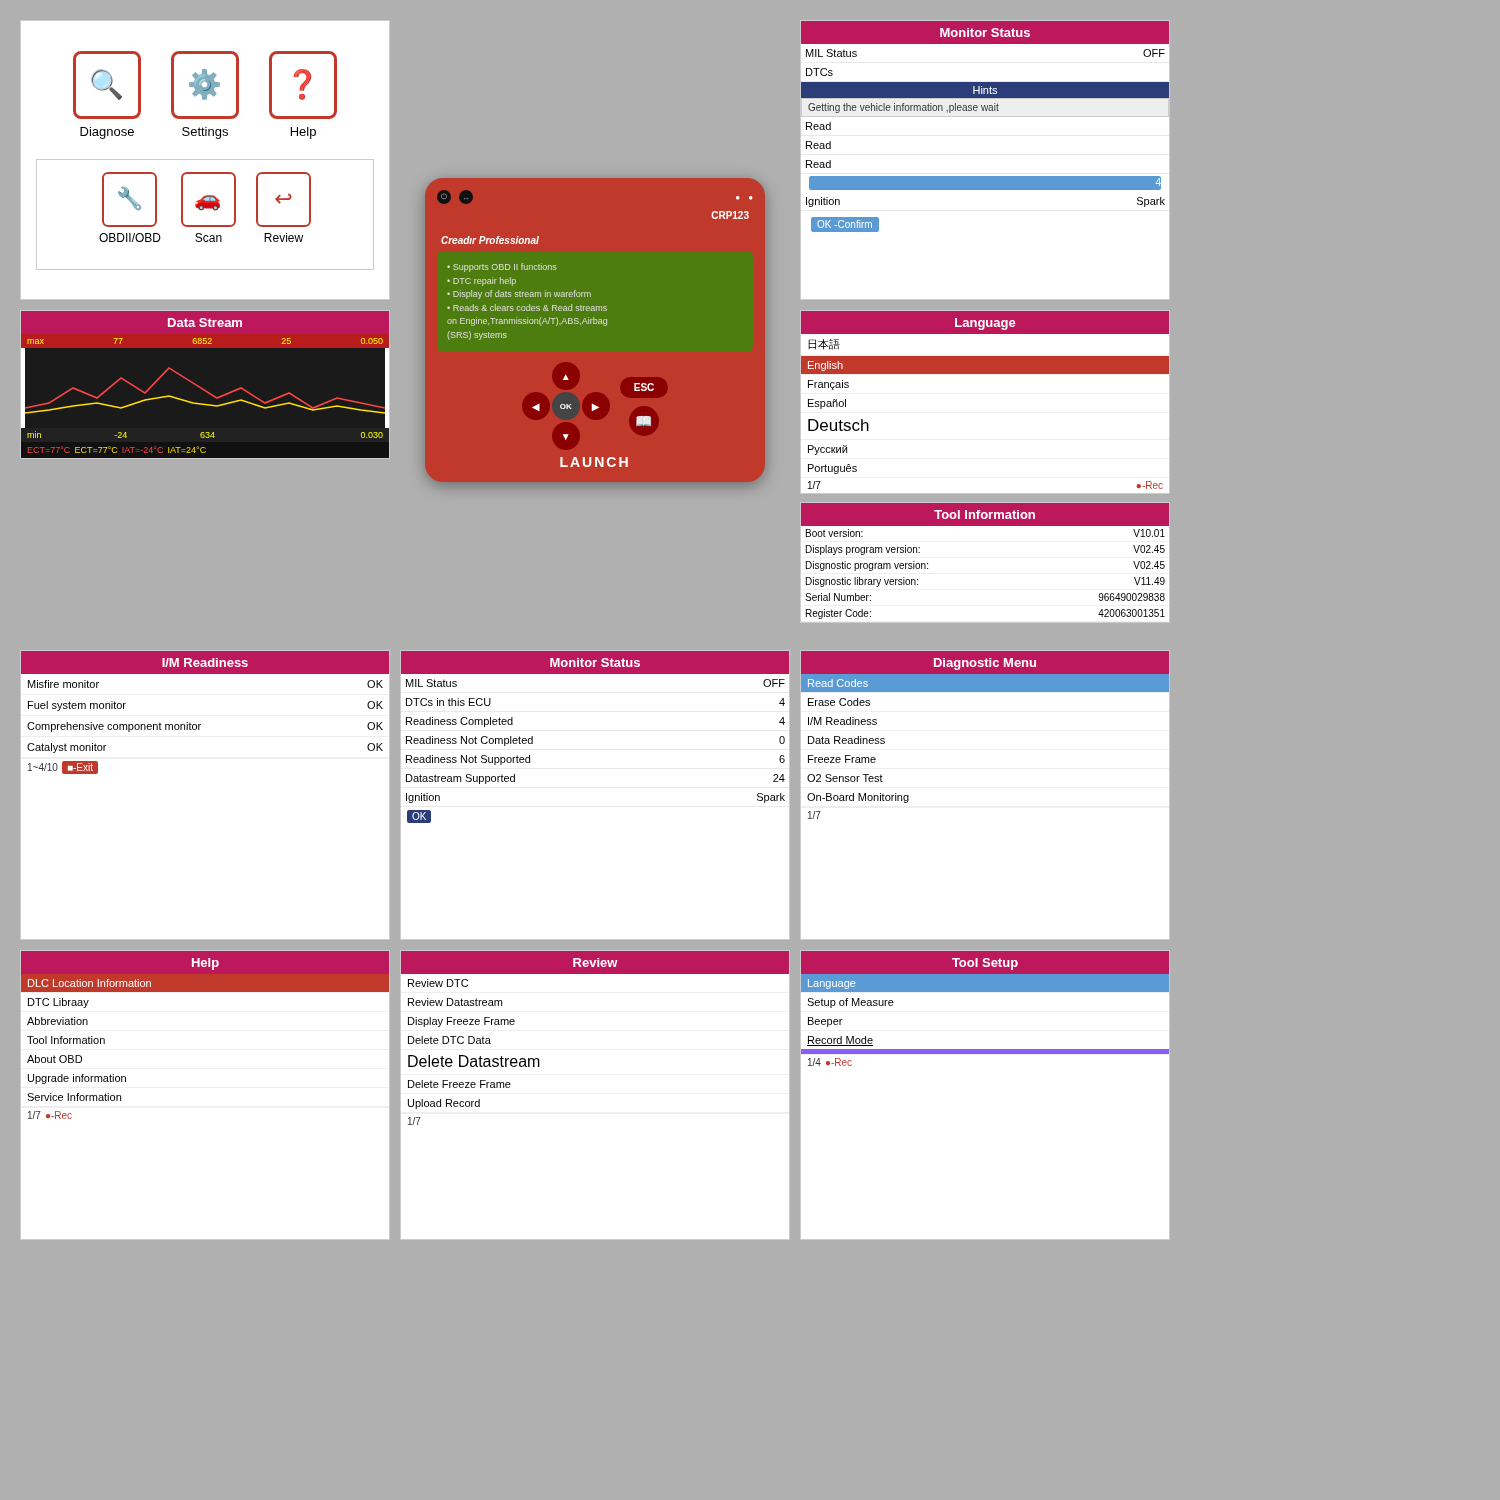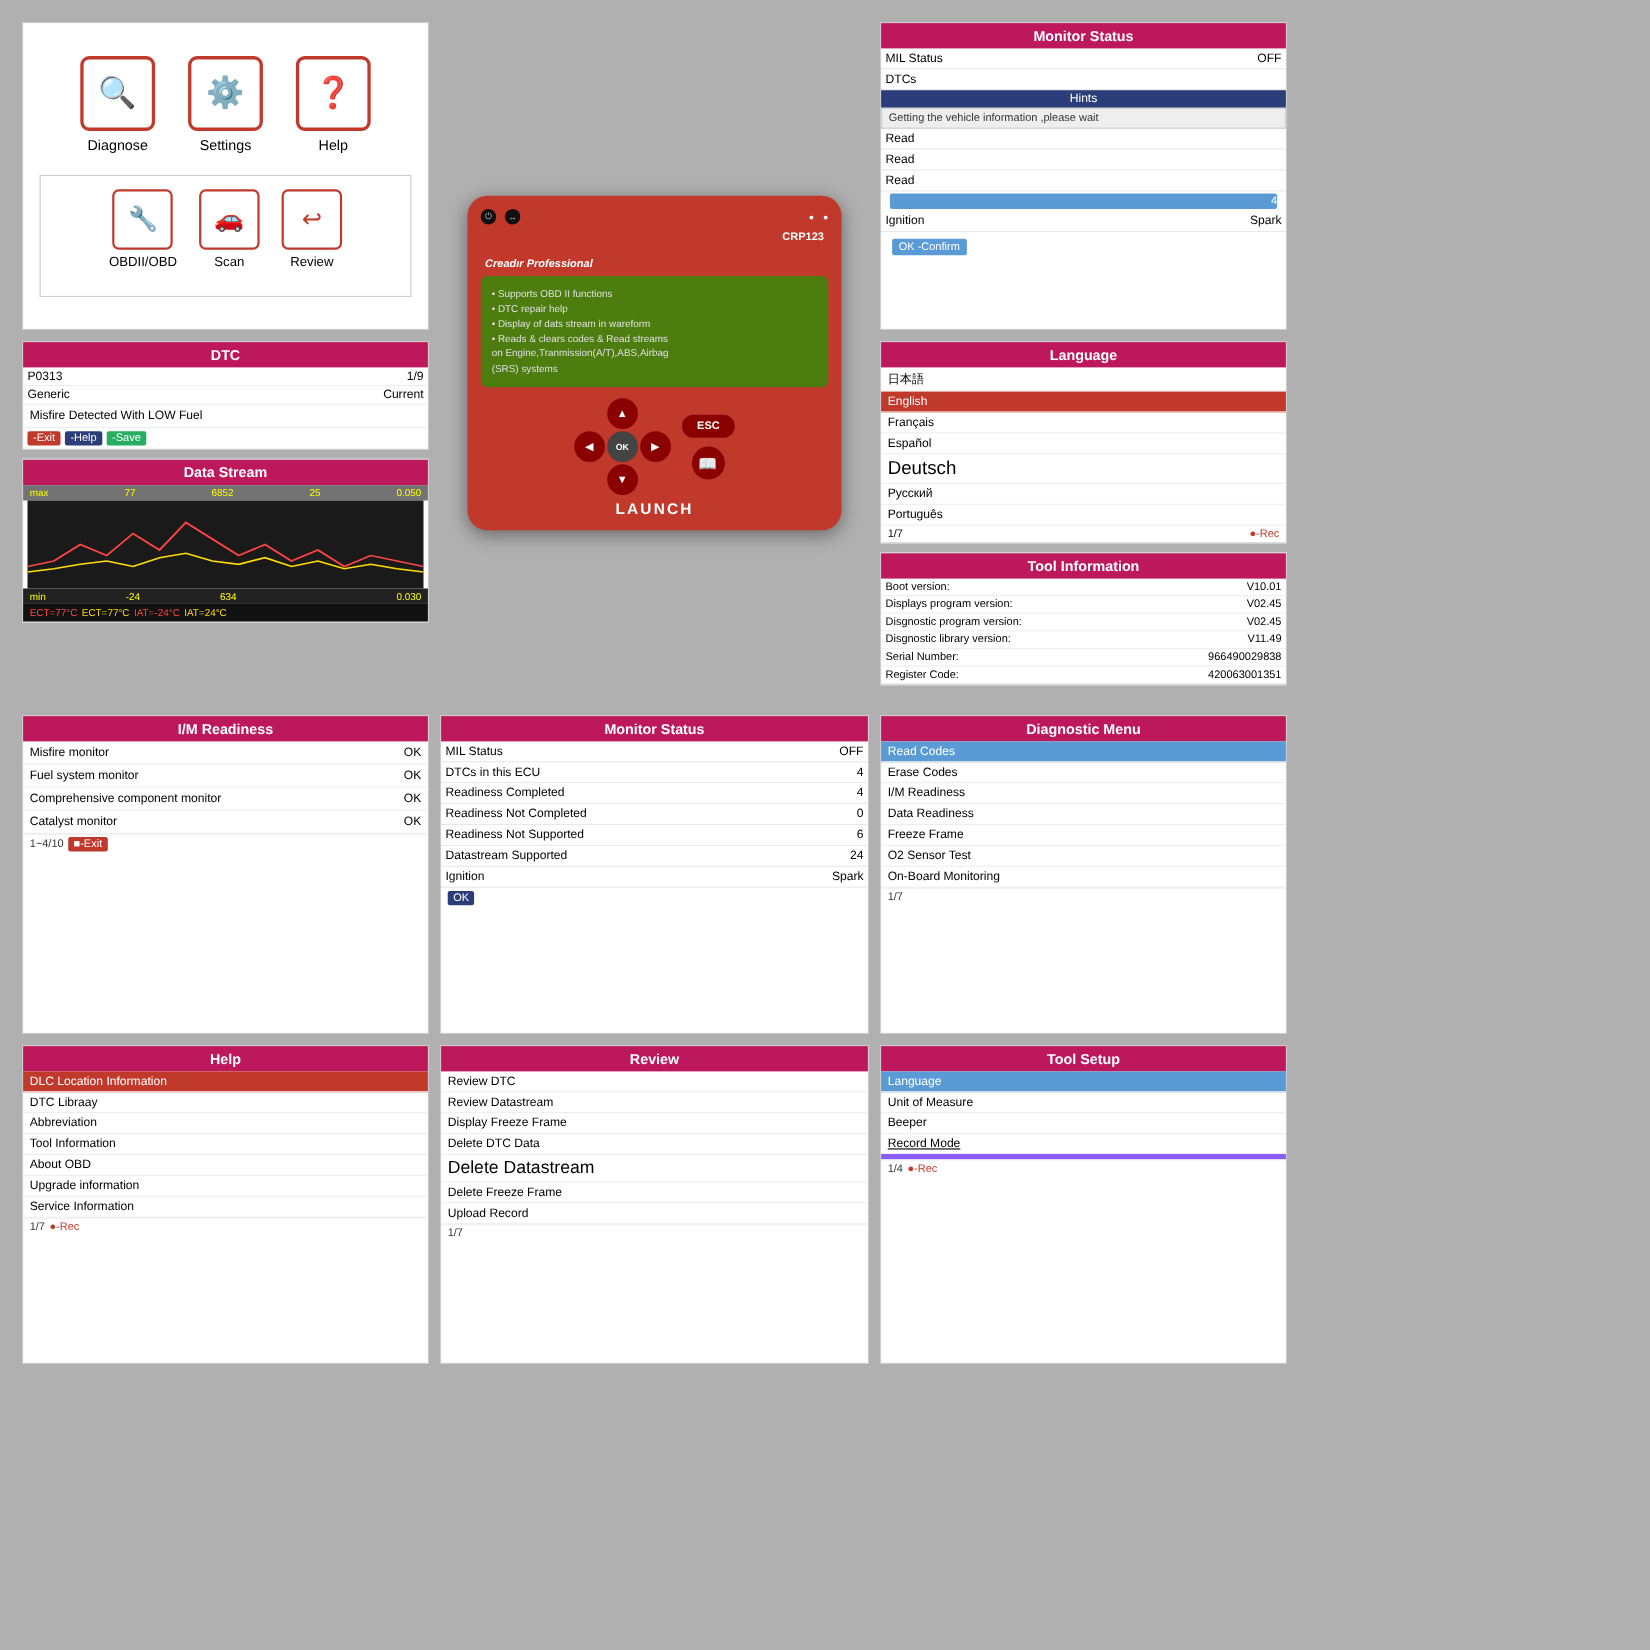--- a/index.html
+++ b/index.html
@@ -504,23 +504,6 @@
 
   <div class="col1r2" style="display:flex; flex-direction:column; gap:8px;">
 
-    <div class="panel">
-      <div class="panel-header">DTC</div>
-      <div class="dtc-row" style="display:flex; justify-content:space-between; padding:2px 4px; font-size:11px; border-bottom:1px solid #eee;">
-        <span>P0313</span>
-        <span>1/9</span>
-      </div>
-      <div class="dtc-row" style="display:flex; justify-content:space-between; padding:2px 4px; font-size:11px; border-bottom:1px solid #eee;">
-        <span>Generic</span>
-        <span>Current</span>
-      </div>
-      <div style="padding:4px 6px; font-size:11px; border-bottom:1px solid #eee;">Misfire Detected With LOW Fuel</div>
-      <div class="dtc-footer">
-        <span class="badge badge-red">-Exit</span>
-        <span class="badge badge-blue">-Help</span>
-        <span class="badge badge-green">-Save</span>
-      </div>
-    </div>
 
     <div class="panel datastream-panel">
       <div class="panel-header">Data Stream</div>

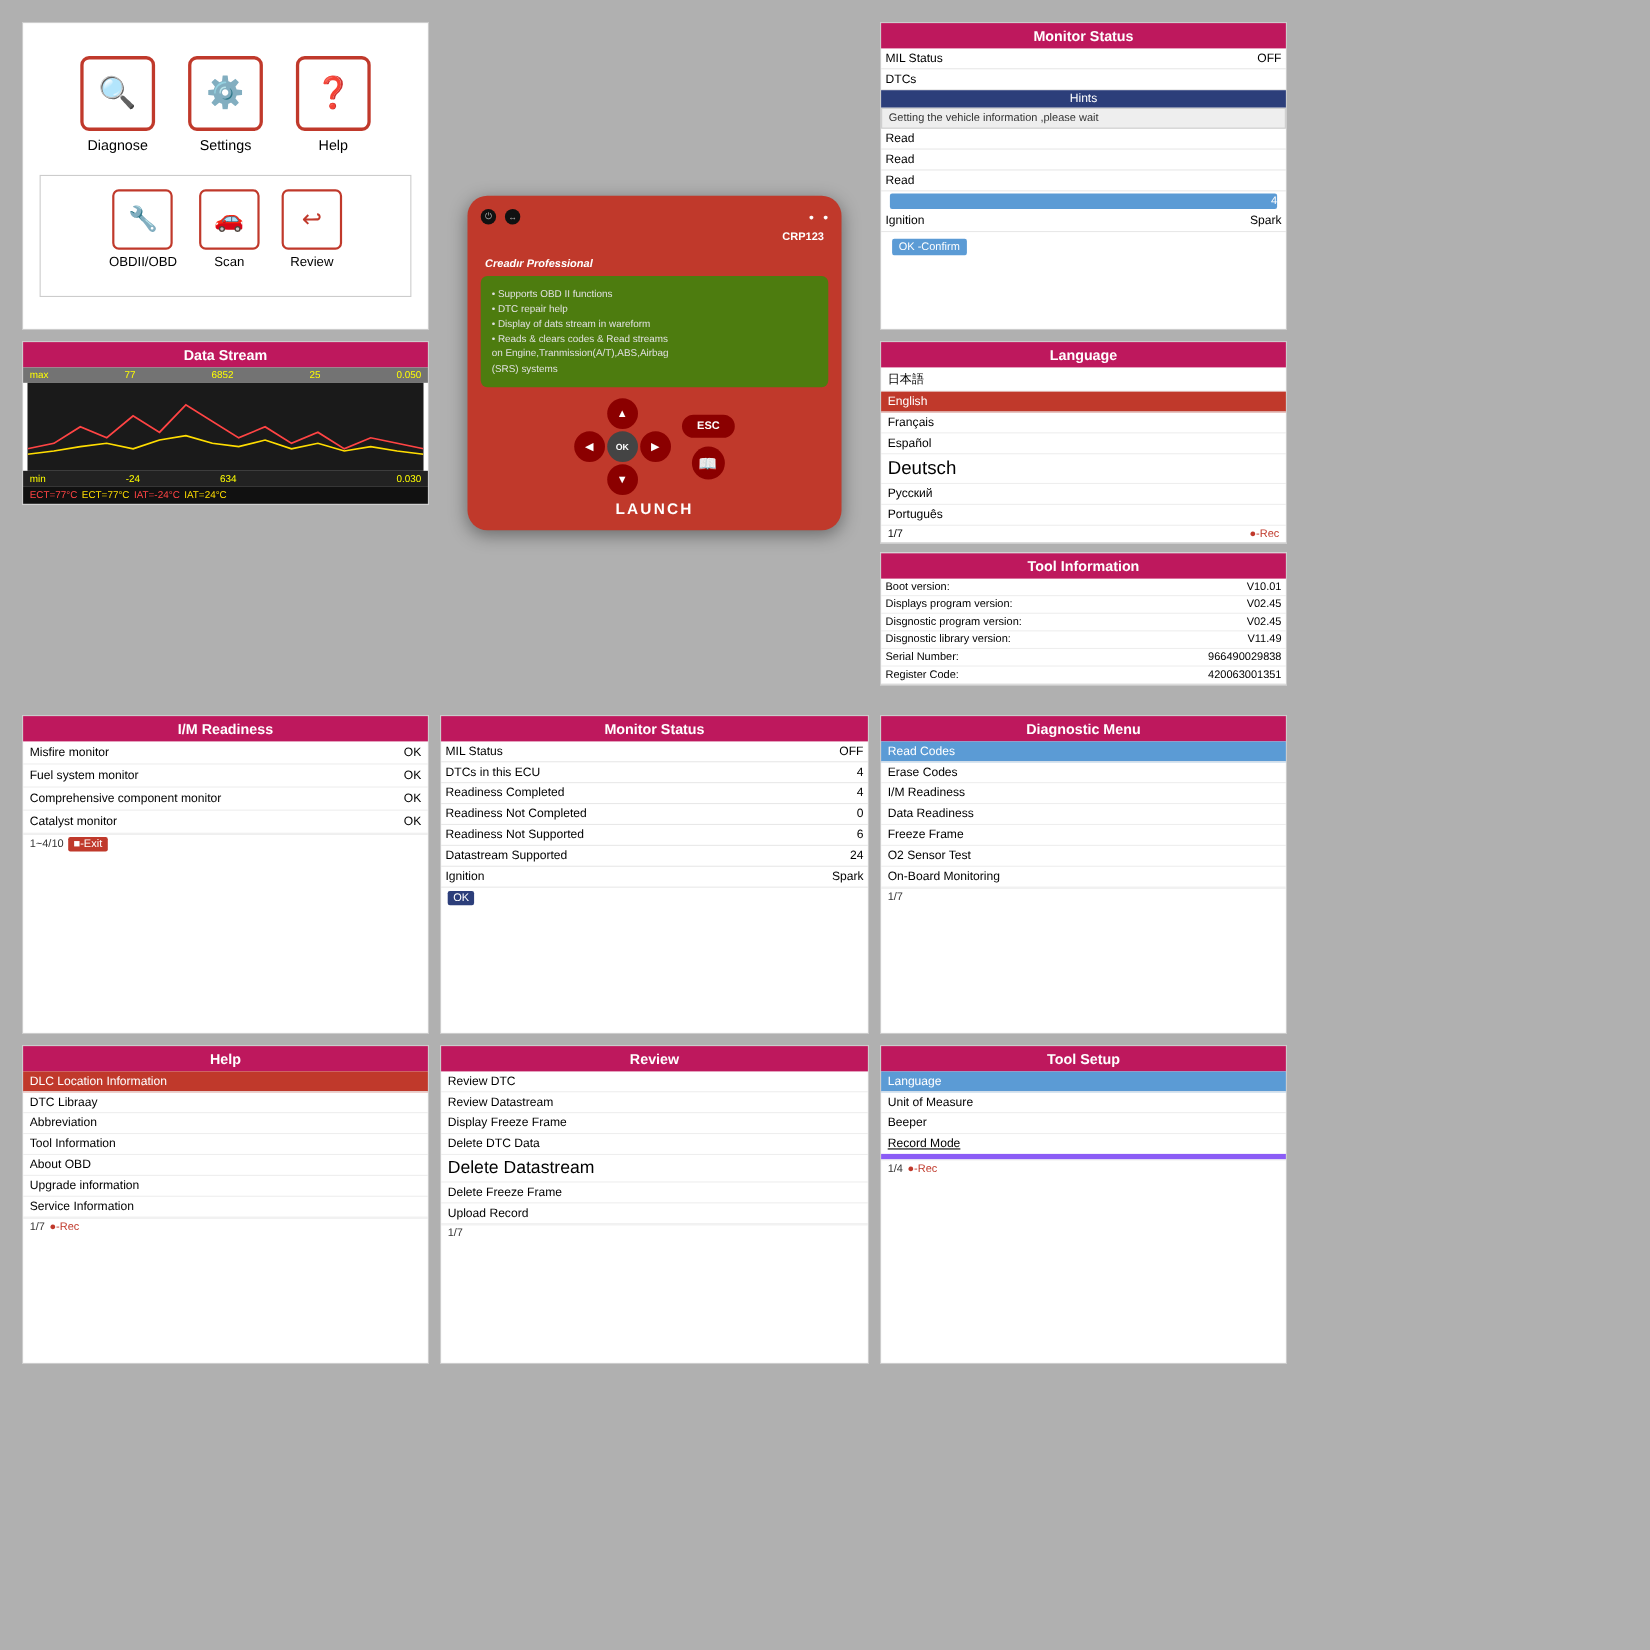--- a/index.html
+++ b/index.html
@@ -507,7 +507,7 @@
 
     <div class="panel datastream-panel">
       <div class="panel-header">Data Stream</div>
-      <div class="chart-stats" style="display:flex; justify-content:space-between; padding:2px 6px; font-size:9px; background:#737373; color:#ff0;">
+      <div class="chart-stats" style="display:flex; justify-content:space-between; padding:2px 6px; font-size:9px; background:#b91c1c; color:#ff0;">
         <span>max</span>
         <span>77</span>
         <span>6852</span>

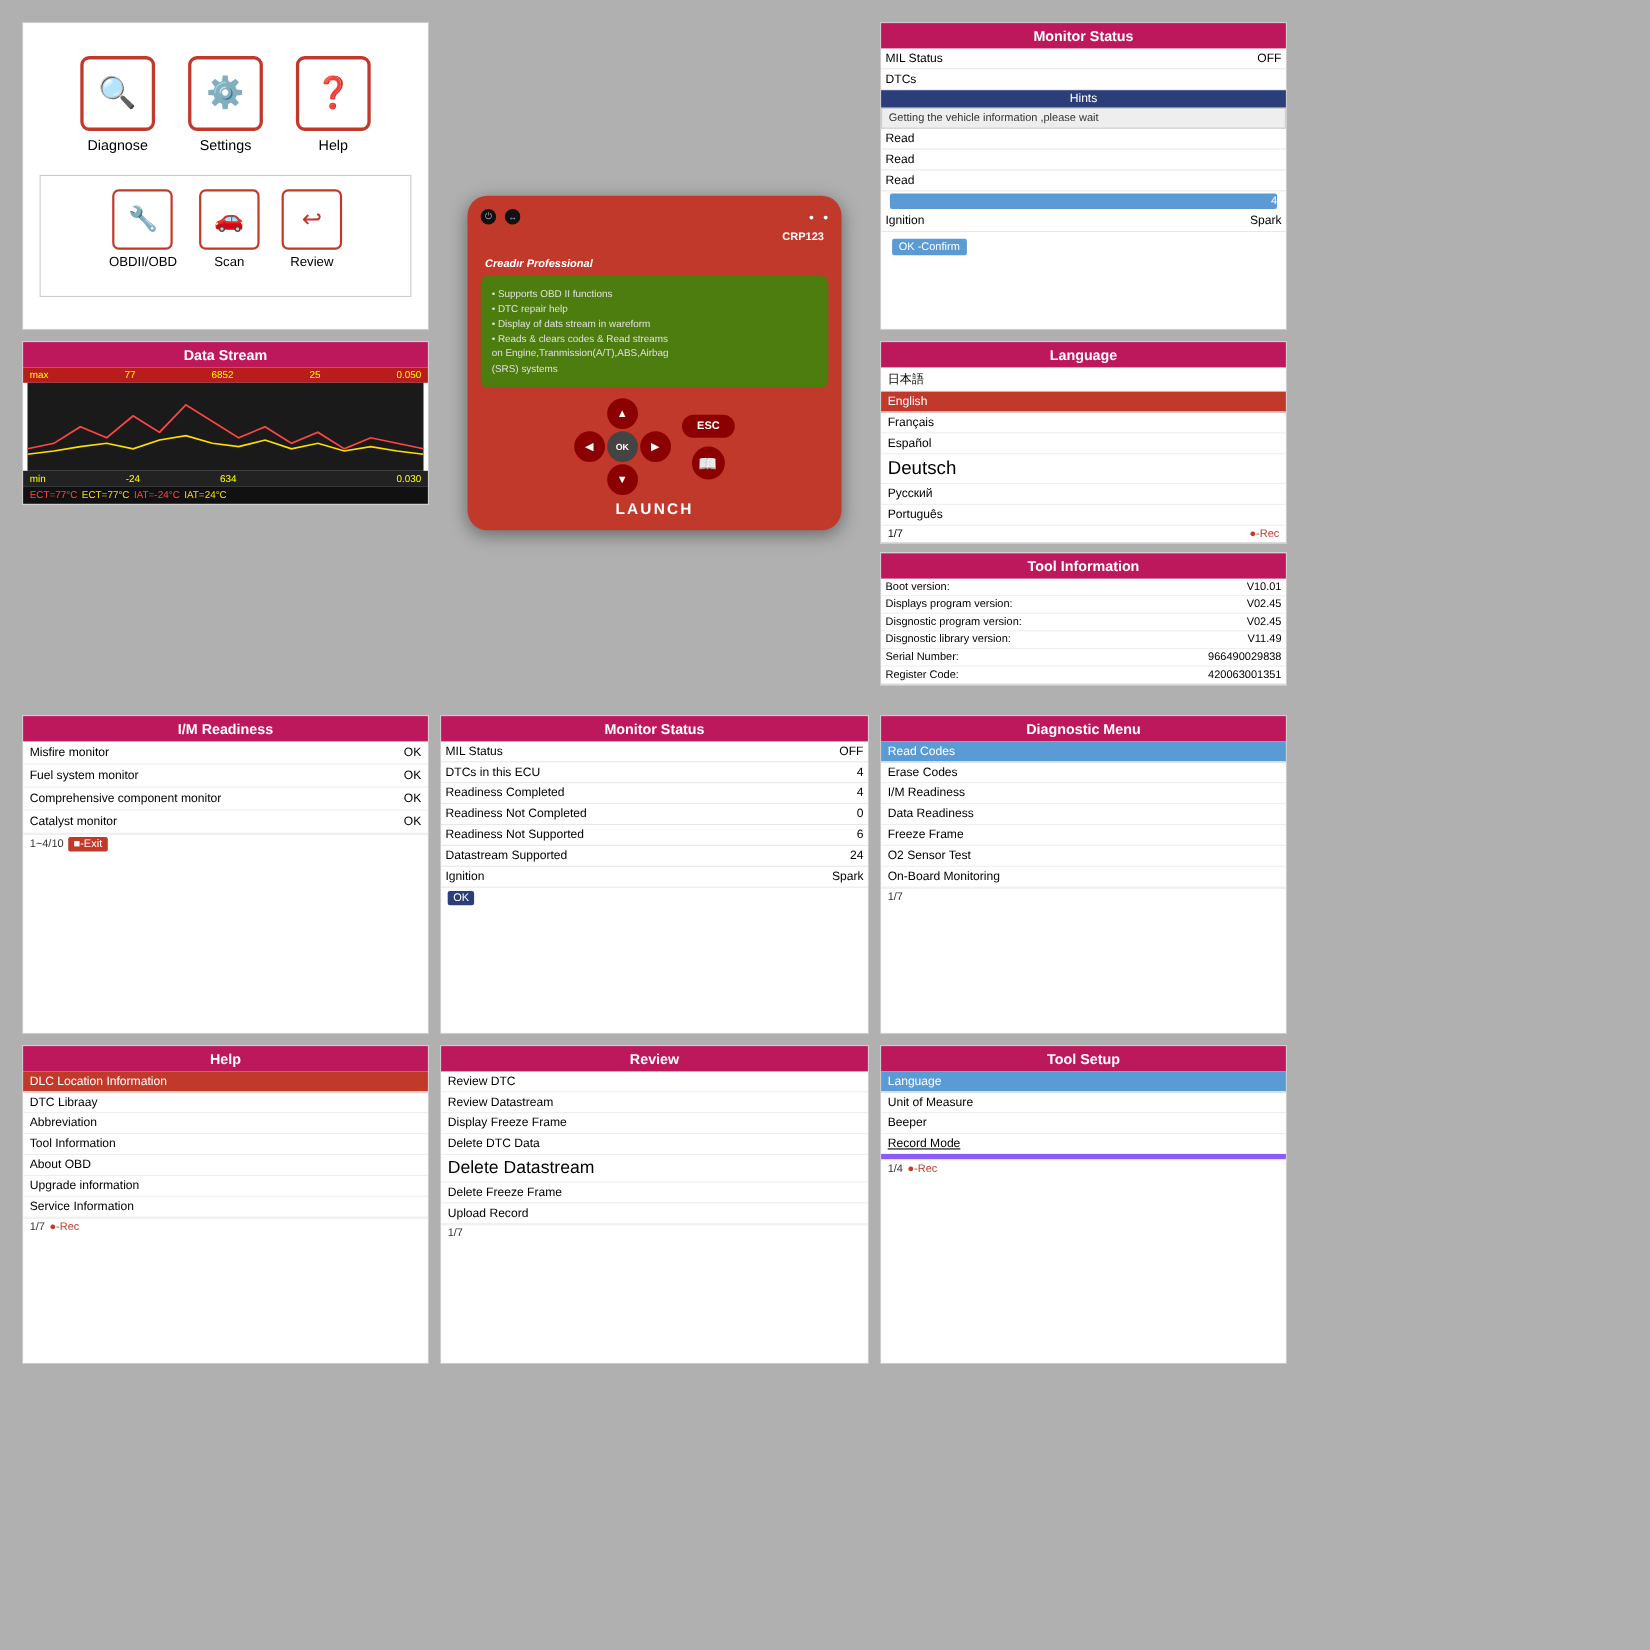--- a/index.html
+++ b/index.html
@@ -687,7 +687,7 @@
   <div class="panel col3r4">
     <div class="panel-header">Tool  Setup</div>
     <div class="list-item-plain selected-blue" style="padding:3px 6px; border-bottom:1px solid #eee; font-size:11px; background:#5b9bd5; color:#fff;">Language</div>
-    <div class="list-item-plain" style="padding:3px 6px; border-bottom:1px solid #eee; font-size:11px;">Unit of Measure</div>
+    <div class="list-item-plain" style="padding:3px 6px; border-bottom:1px solid #eee; font-size:11px;">Setup of Measure</div>
     <div class="list-item-plain" style="padding:3px 6px; border-bottom:1px solid #eee; font-size:11px;">Beeper</div>
     <div class="list-item-plain" style="padding:3px 6px; border-bottom:5px solid #8b5cf6; font-size:11px;text-decoration:underline;">Record Mode</div>
     <div class="panel-footer">

